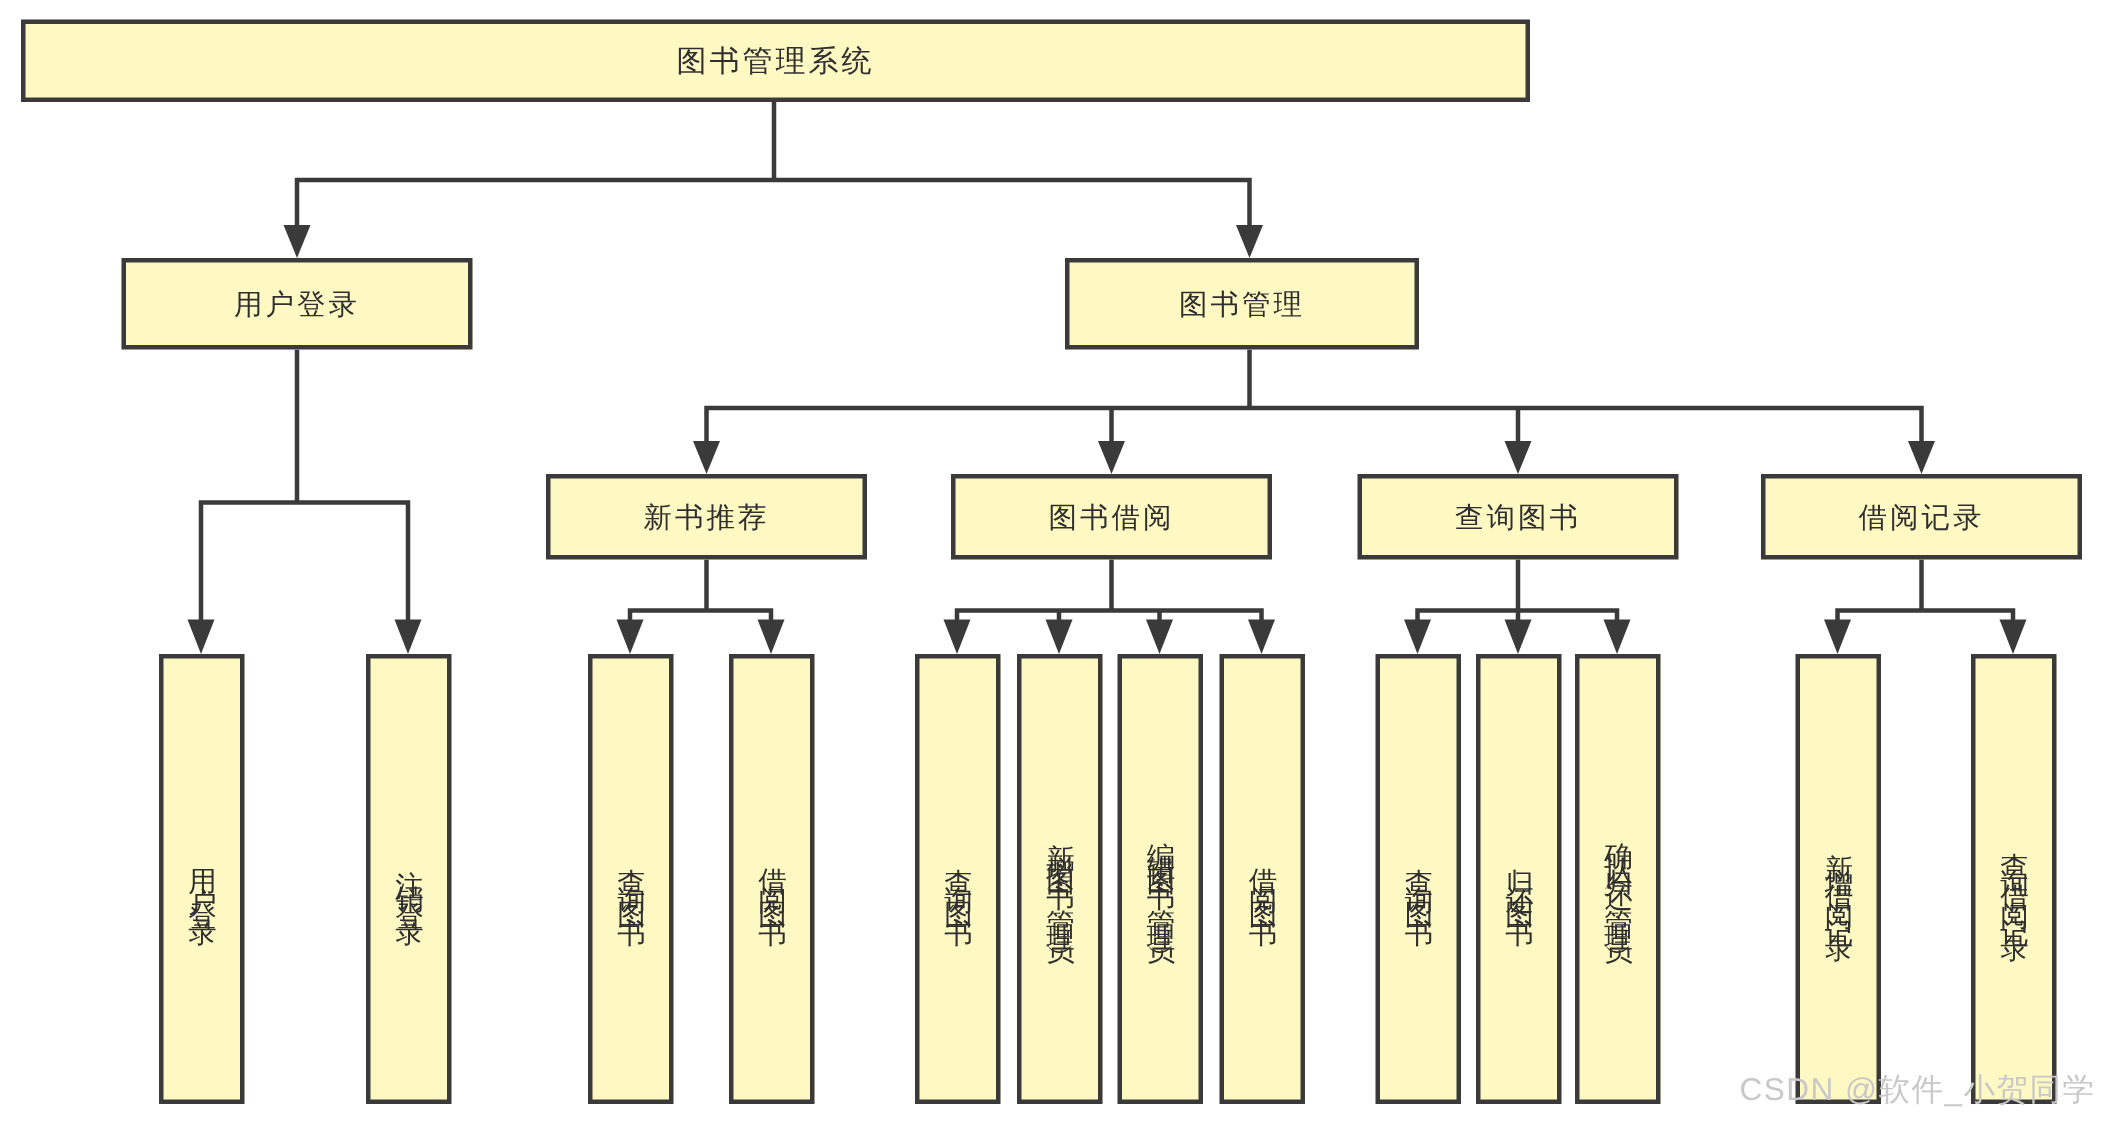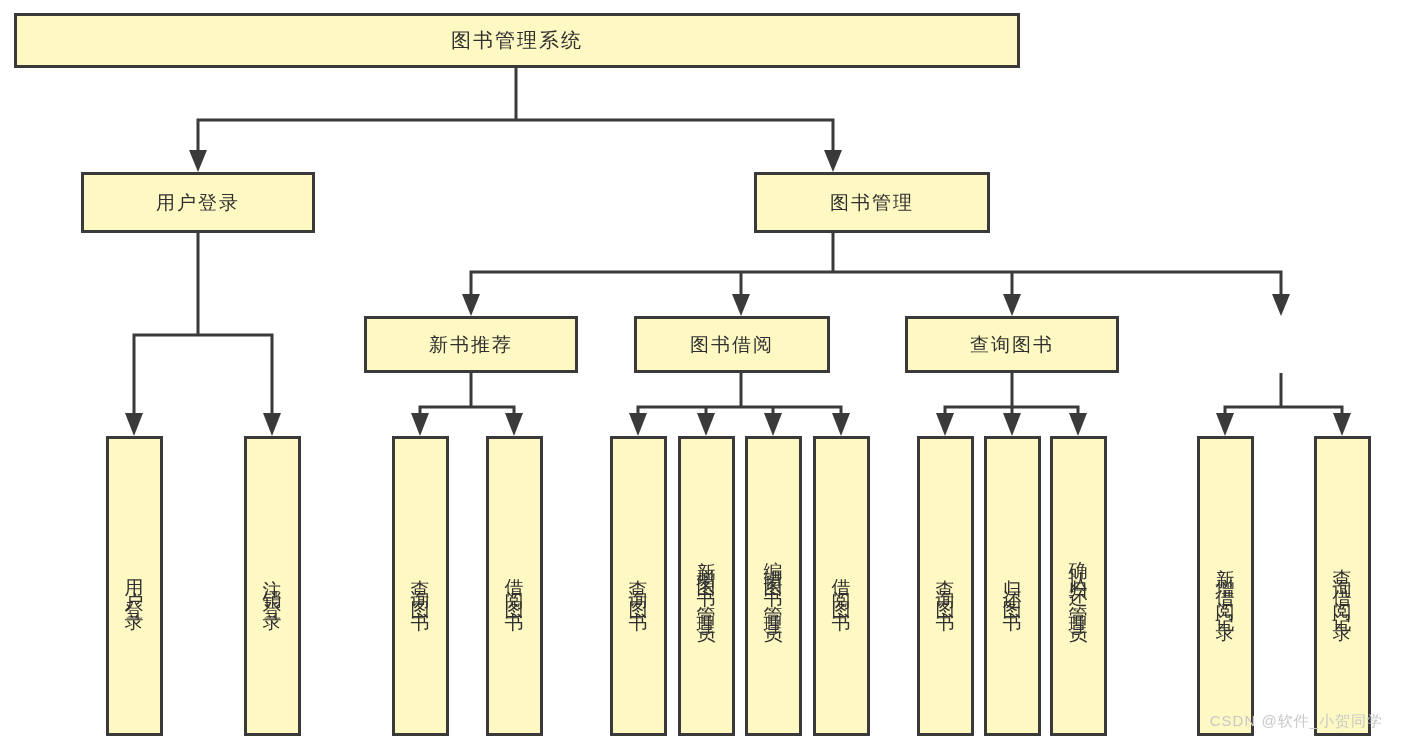--- a/index.html
+++ b/index.html
@@ -128,7 +128,7 @@
   <div class="box" style="left:81px; top:172px; width:234px; height:61px;">
     <span class="h-label">用户登录</span>
   </div>
-  <div class="box" style="left:754px; top:172px; width:236px; height:61px;">
+  <div class="box" style="left:710px; top:172px; width:236px; height:61px;">
     <span class="h-label">图书管理</span>
   </div>
 

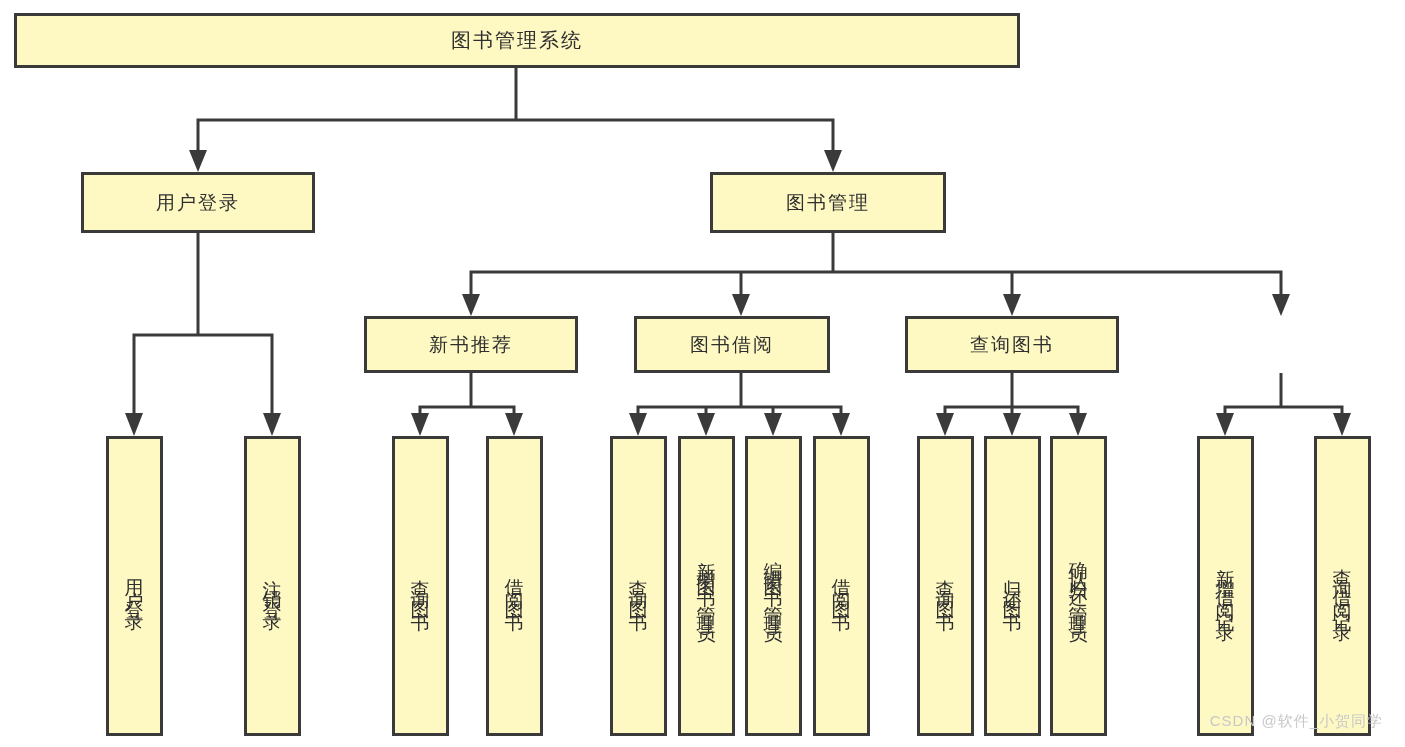--- a/index.html
+++ b/index.html
@@ -135,7 +135,7 @@
   <div class="box" style="left:364px; top:316px; width:214px; height:57px;">
     <span class="h-label">新书推荐</span>
   </div>
-  <div class="box" style="left:634px; top:316px; width:196px; height:57px;">
+  <div class="box" style="left:634px; top:316px; width:214px; height:57px;">
     <span class="h-label">图书借阅</span>
   </div>
   <div class="box" style="left:905px; top:316px; width:214px; height:57px;">

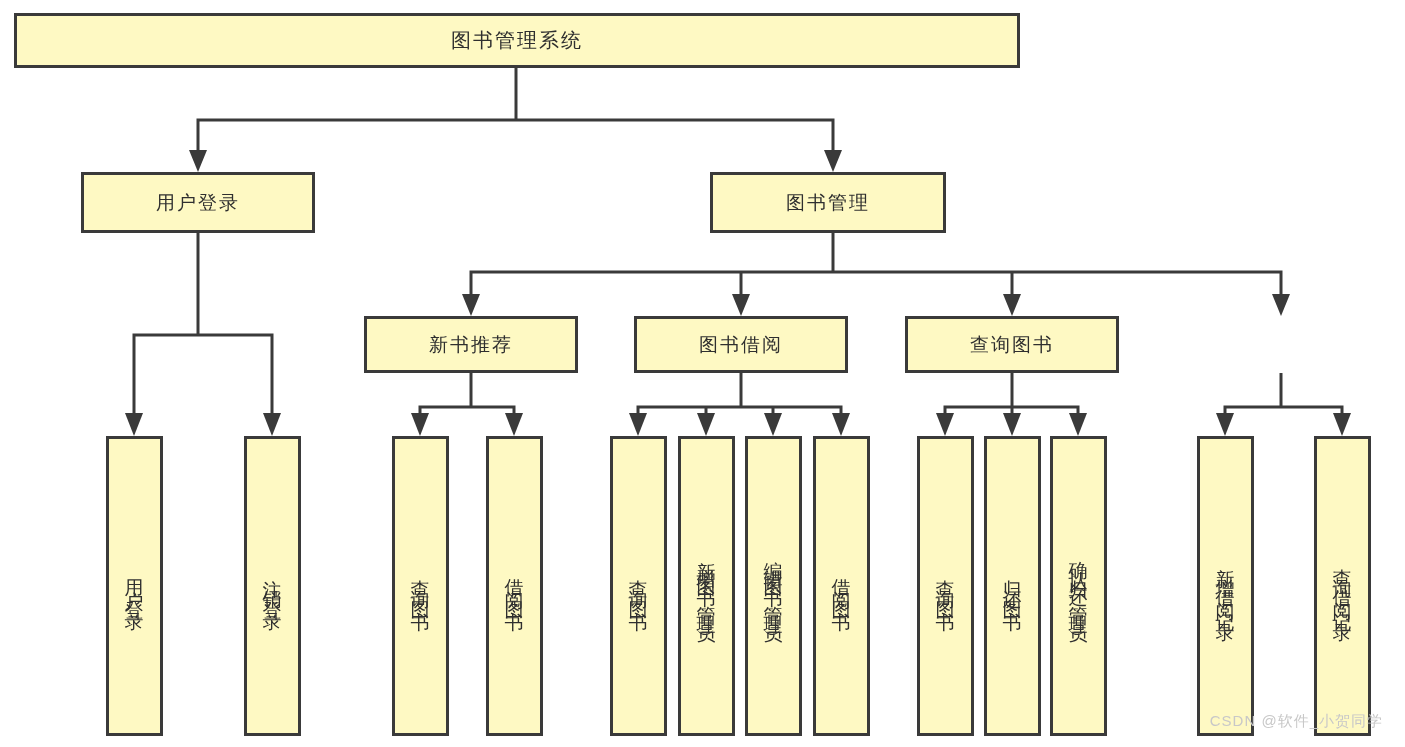--- a/index.html
+++ b/index.html
@@ -141,6 +141,9 @@
   <div class="box" style="left:905px; top:316px; width:214px; height:57px;">
     <span class="h-label">查询图书</span>
   </div>
+  <div class="box" style="left:1174px; top:316px; width:214px; height:57px;">
+    <span class="h-label">借阅记录</span>
+  </div>
 
   <div class="box" style="left:106px; top:436px; width:57px; height:300px;">
     <span class="leaf-label">用户登录</span>

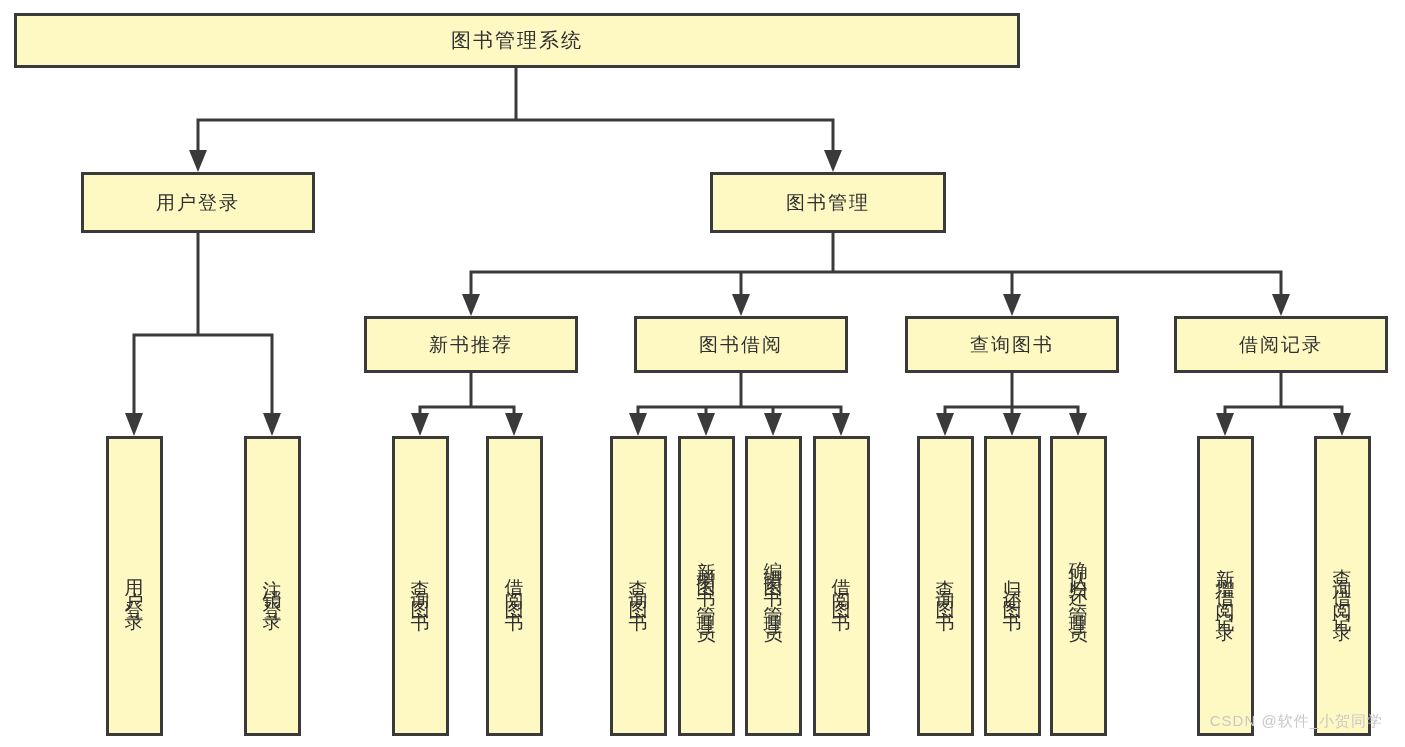--- a/index.html
+++ b/index.html
@@ -43,9 +43,9 @@
   }
   #watermark {
     position: absolute;
-    right: 22px;
+    right: 8px;
     top: 712px;
-    font-size: 15px;
+    font-size: 21px;
     letter-spacing: 1px;
     color: #c8c8c8;
     white-space: nowrap;

